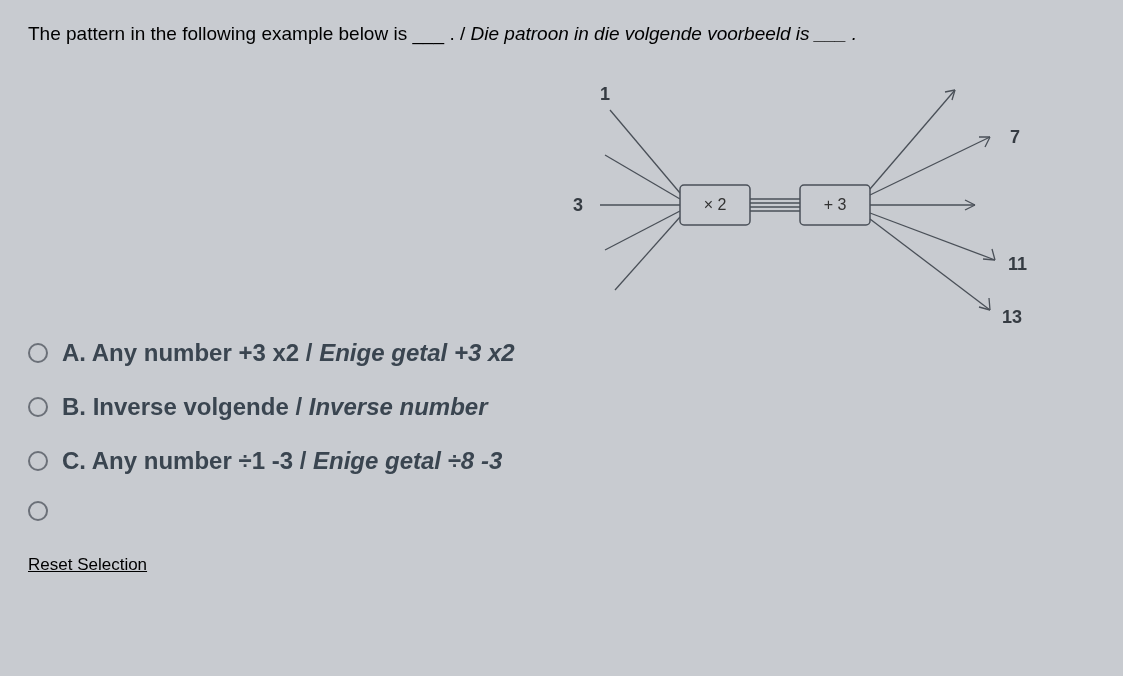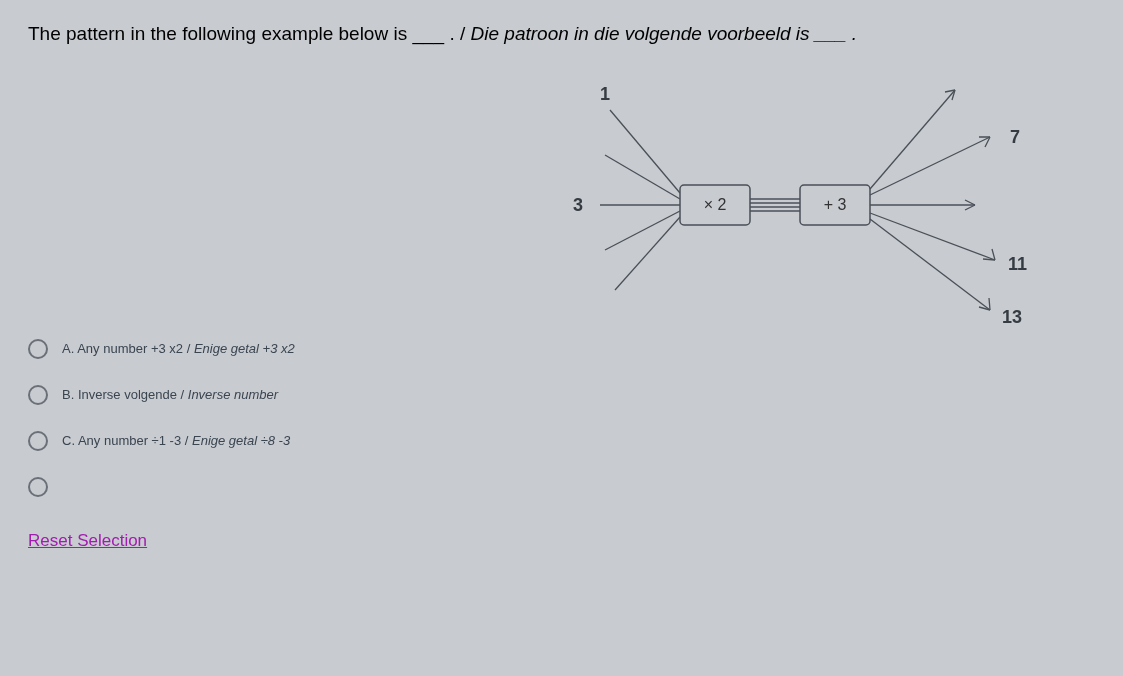--- a/index.html
+++ b/index.html
@@ -67,8 +67,9 @@
       background: transparent;
     }
     .option-label {
-      font-size: 13px;
+      font-size: 24px;
       color: #3a4550;
+      font-weight: bold;
     }
     .option-label .italic {
       font-style: italic;

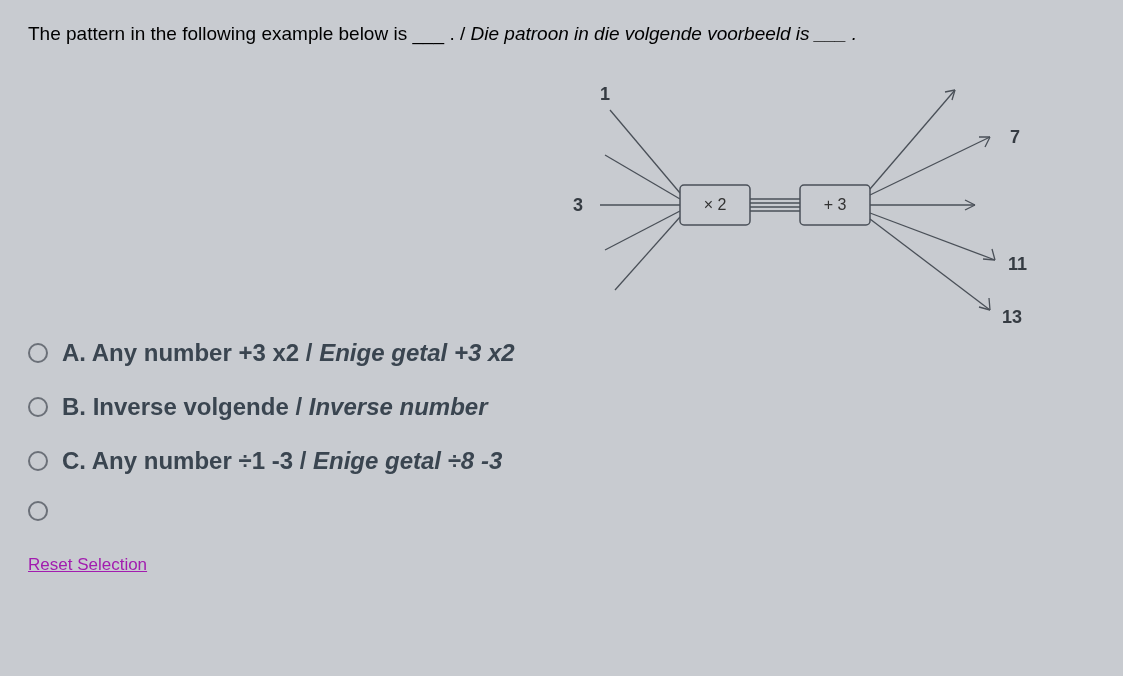--- a/index.html
+++ b/index.html
@@ -76,7 +76,7 @@
     }
     .reset-link {
       font-size: 17px;
-      color: #a21caf;
+      color: #000000;
       text-decoration: underline;
       cursor: pointer;
       margin-top: 8px;

